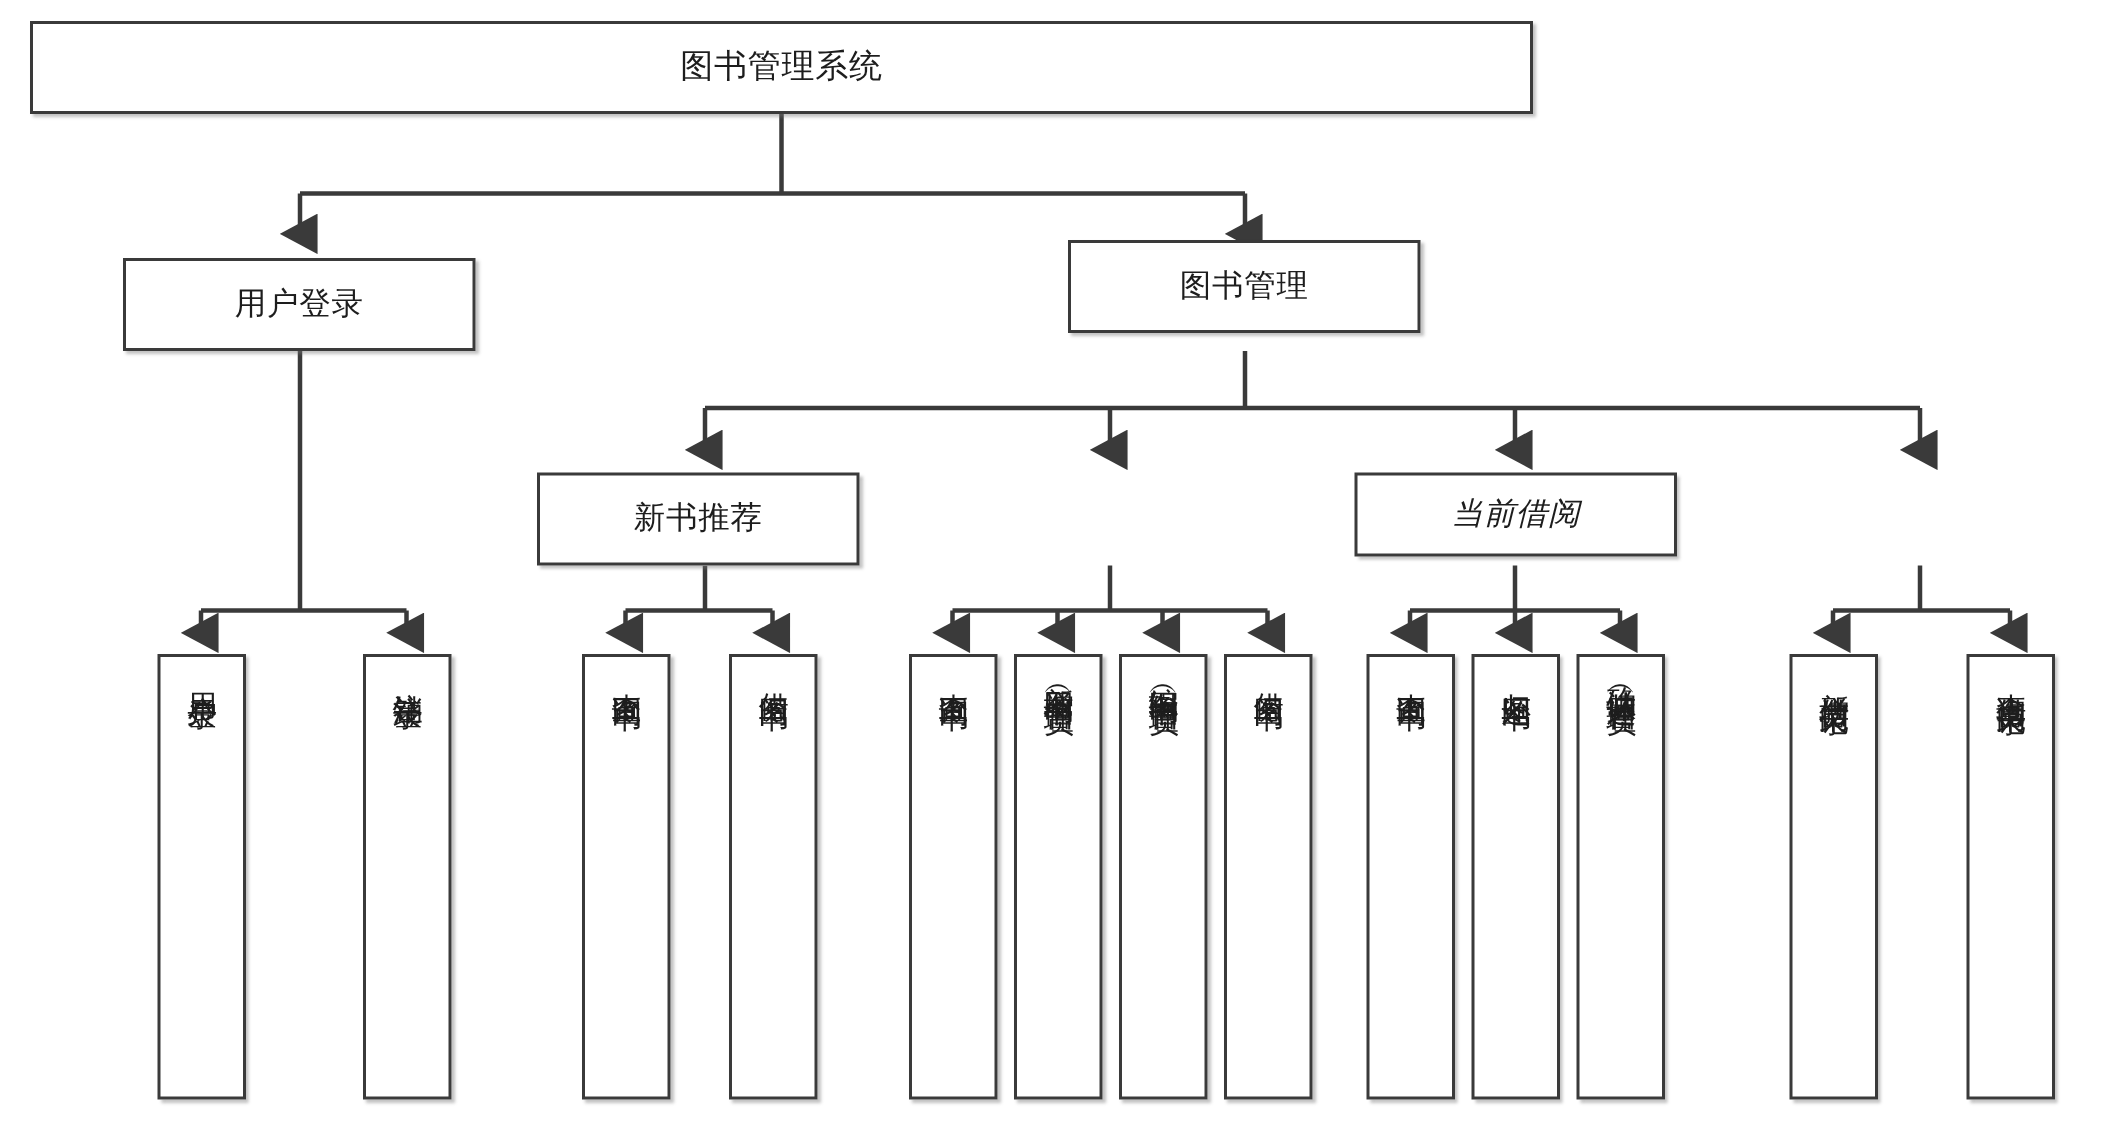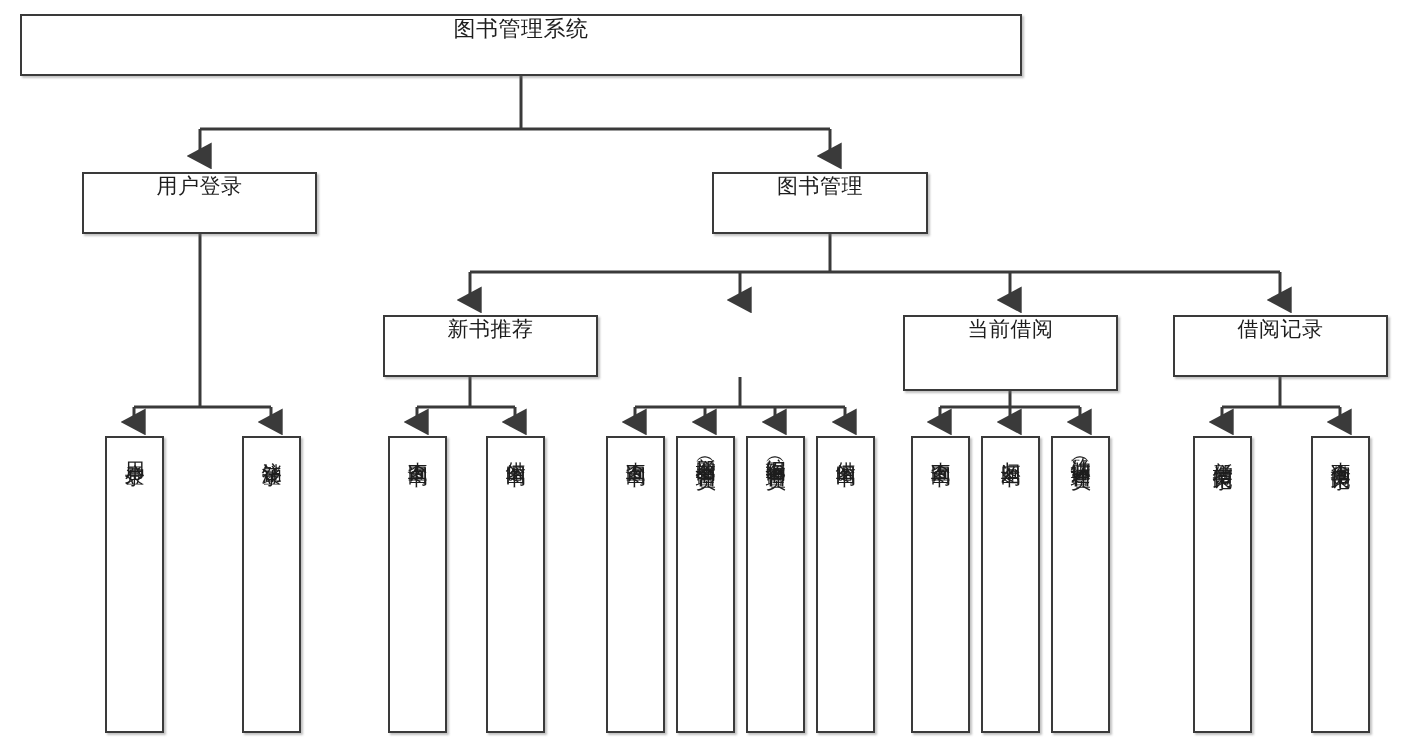--- a/index.html
+++ b/index.html
@@ -33,7 +33,7 @@
     border: 2px solid #3a3a3a;
     box-shadow: 2px 2px 2px rgba(120,120,120,0.45);
     display: flex;
-    align-items: flex-start;
+    align-items: center;
     justify-content: center;
     color: #1d1d1d;
     z-index: 2;

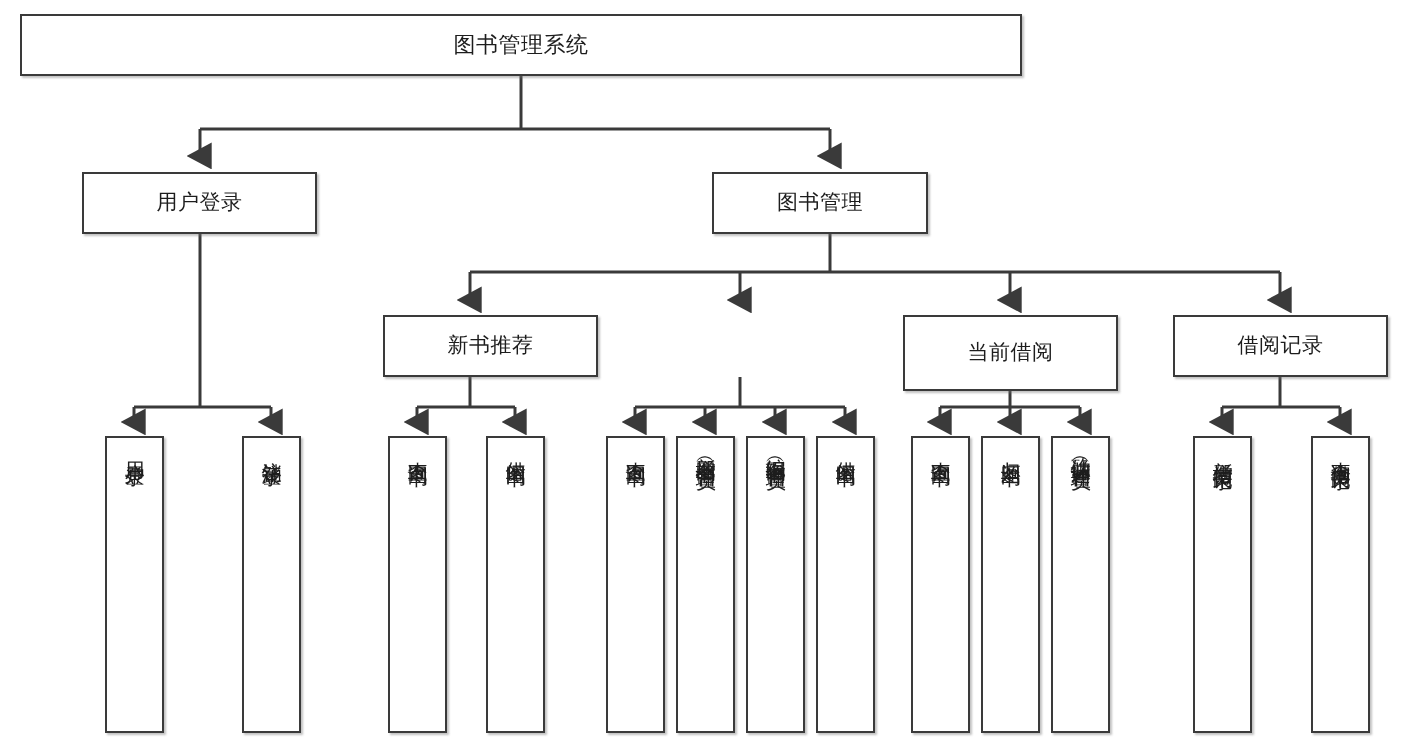--- a/index.html
+++ b/index.html
@@ -136,7 +136,7 @@
   <div class="node" style="left:82px; top:172px; width:235px; height:62px;">
     <span class="label">用户登录</span>
   </div>
-  <div class="node" style="left:712px; top:172px; width:216px; height:62px;">
+  <div class="node" style="left:712px; top:160px; width:235px; height:62px;">
     <span class="label">图书管理</span>
   </div>
 

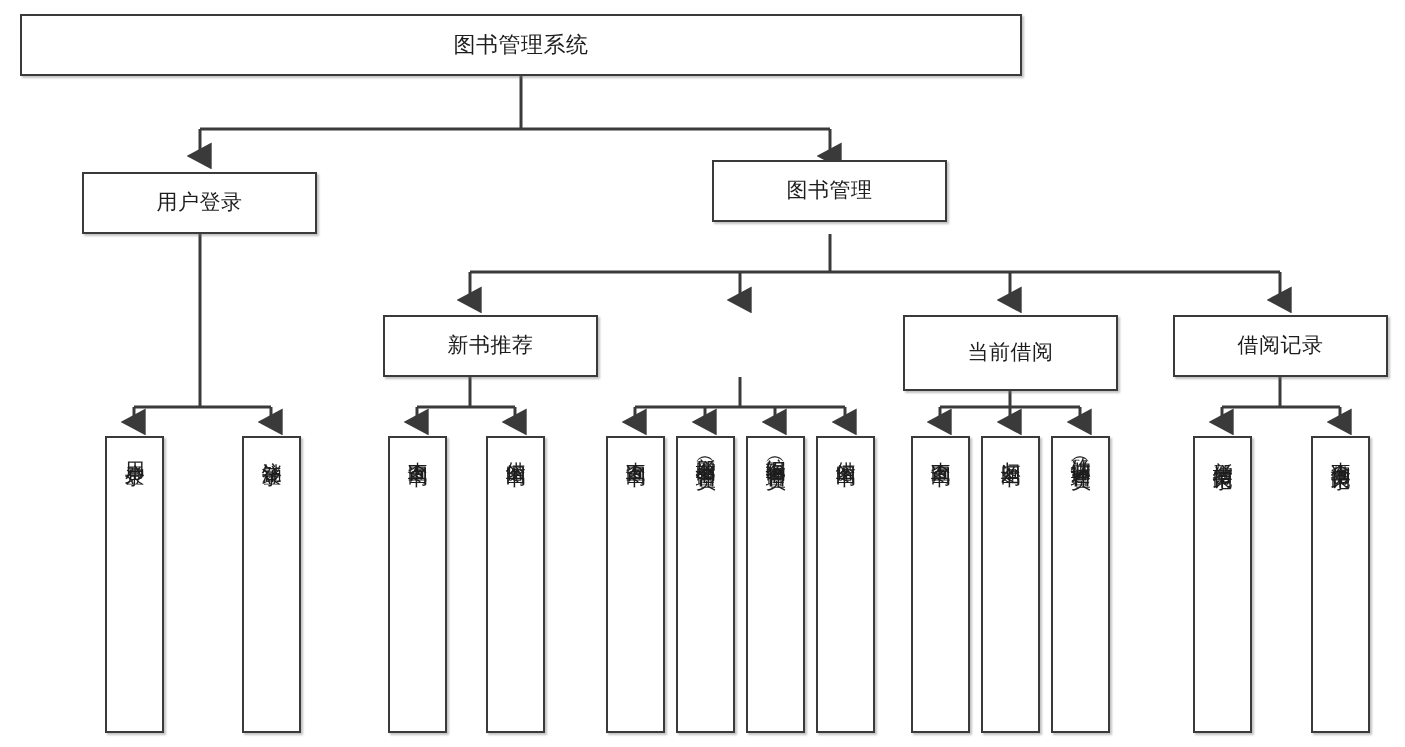--- a/index.html
+++ b/index.html
@@ -140,7 +140,7 @@
     <span class="label">图书管理</span>
   </div>
 
-  <div class="node" style="left:383px; top:315px; width:215px; height:62px;">
+  <div class="node" style="left:358px; top:315px; width:215px; height:62px;">
     <span class="label">新书推荐</span>
   </div>
   <div class="node" style="left:903px; top:315px; width:215px; height:76px;">

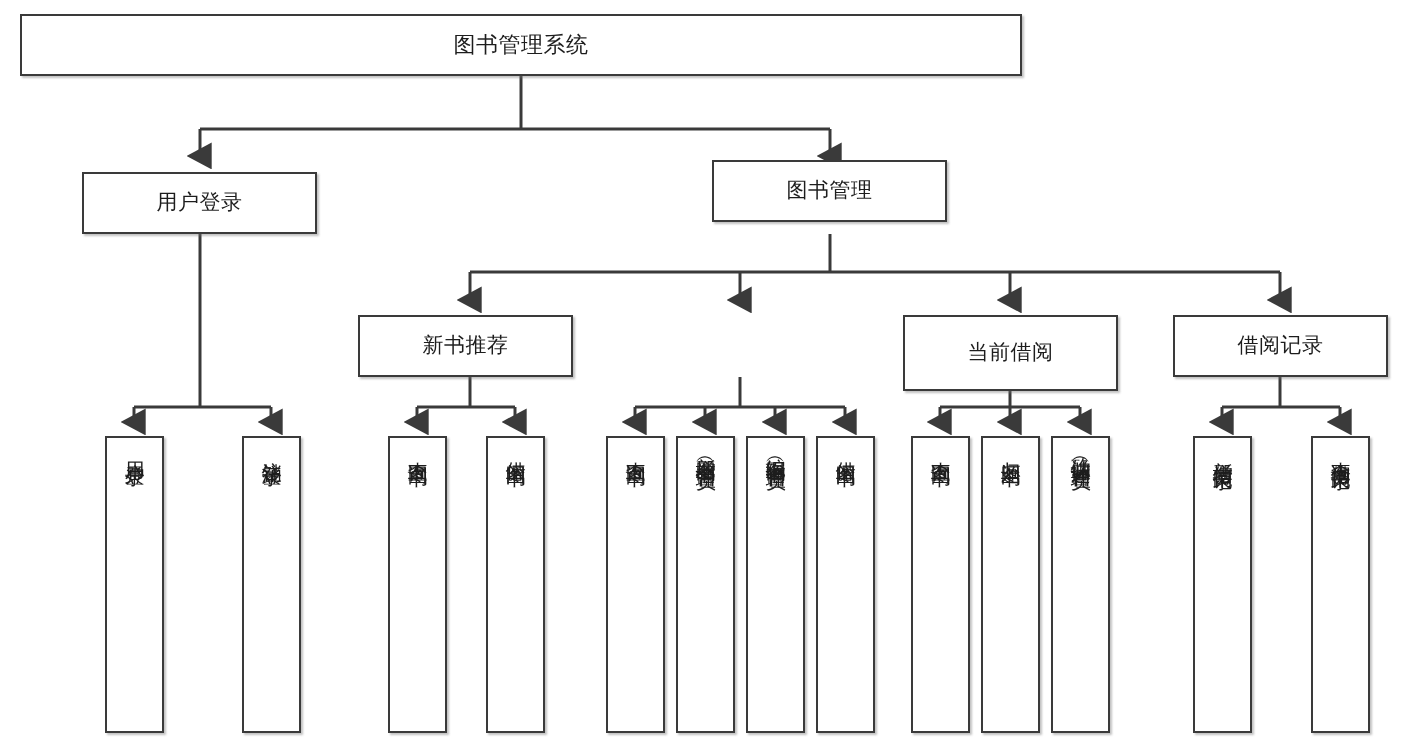--- a/index.html
+++ b/index.html
@@ -143,7 +143,7 @@
   <div class="node" style="left:358px; top:315px; width:215px; height:62px;">
     <span class="label">新书推荐</span>
   </div>
-  <div class="node" style="left:903px; top:315px; width:215px; height:76px;">
+  <div class="node" style="left:903px; top:315px; width:215px; height:56px;font-style:italic;">
     <span class="label">当前借阅</span>
   </div>
   <div class="node" style="left:1173px; top:315px; width:215px; height:62px;">

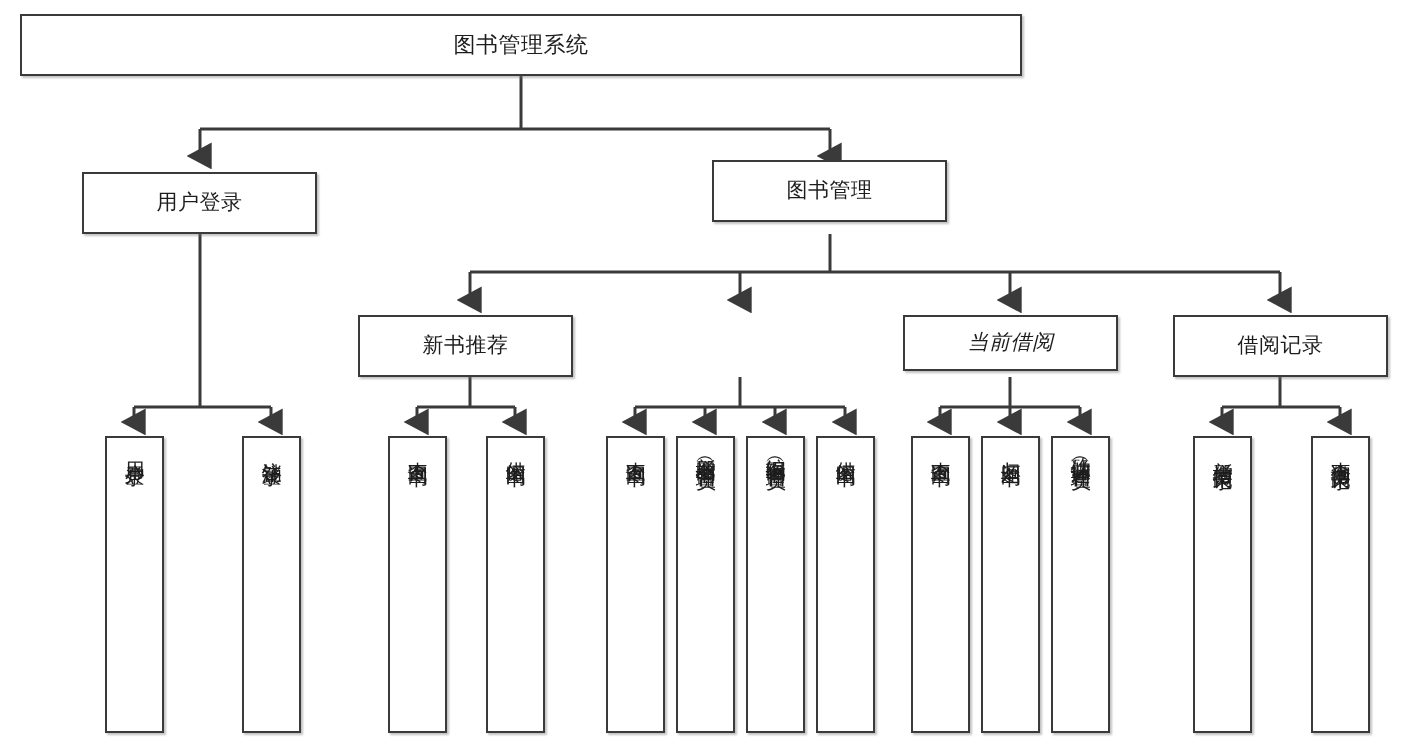--- a/index.html
+++ b/index.html
@@ -146,9 +146,6 @@
   <div class="node" style="left:903px; top:315px; width:215px; height:56px;font-style:italic;">
     <span class="label">当前借阅</span>
   </div>
-  <div class="node" style="left:1173px; top:315px; width:215px; height:62px;">
-    <span class="label">借阅记录</span>
-  </div>
 
   <div class="node leaf" style="left:105px; top:436px; width:59px; height:297px;">
     <span class="label">用户登录</span>

